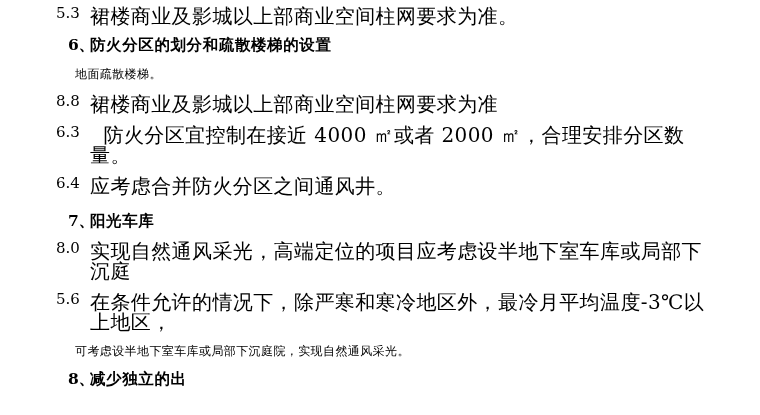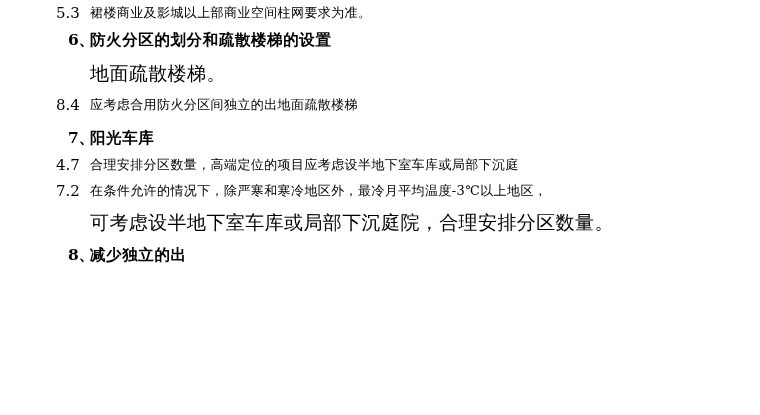--- a/index.html
+++ b/index.html
@@ -45,7 +45,7 @@
     font-size: 15px;
   }
   .para .txt {
-    font-size: 13px;
+    font-size: 20px;
   }
   .cont {
     margin-left: 34px;

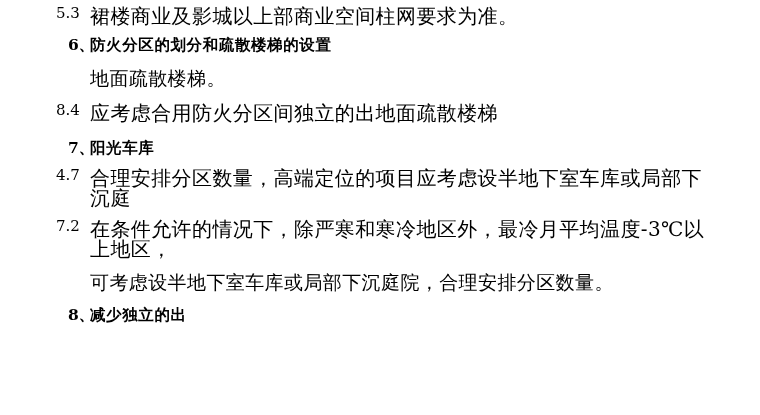--- a/index.html
+++ b/index.html
@@ -48,8 +48,8 @@
     font-size: 20px;
   }
   .cont {
-    margin-left: 34px;
-    font-size: 19px;
+    margin-left: 19px;
+    font-size: 12px;
     letter-spacing: 0.4px;
     margin-bottom: 11px;
   }

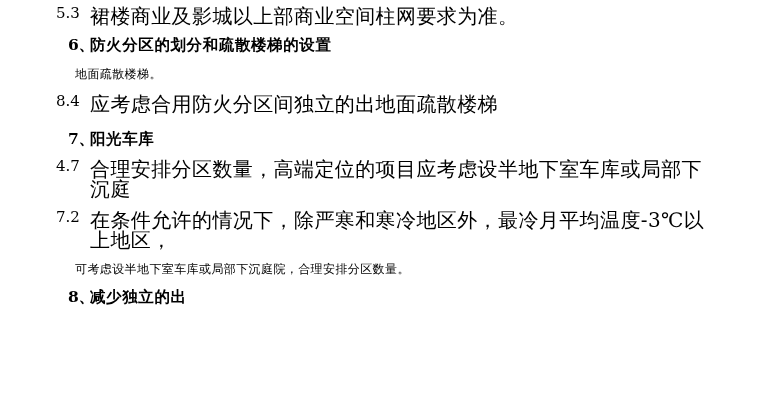--- a/index.html
+++ b/index.html
@@ -101,7 +101,7 @@
   <div class="cont">地面疏散楼梯。</div>
 
   <div class="line para">
-    <span class="num">8.4</span>
+    <span class="num">8.8</span>
     <span class="txt">应考虑合用防火分区间独立的出地面疏散楼梯</span>
   </div>
 

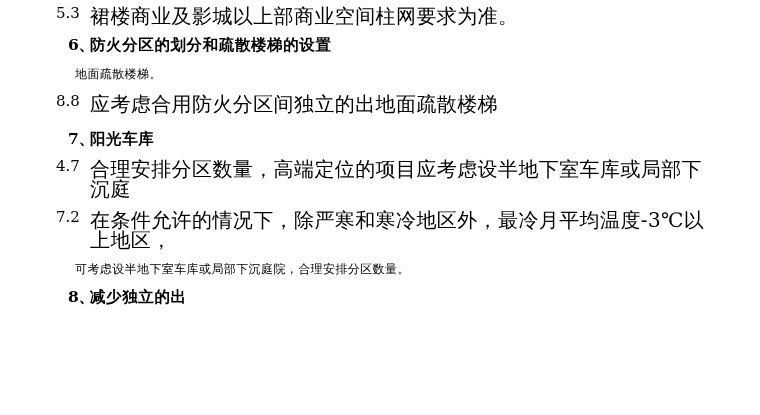--- a/index.html
+++ b/index.html
@@ -102,7 +102,7 @@
 
   <div class="line para">
     <span class="num">8.8</span>
-    <span class="txt">应考虑合用防火分区间独立的出地面疏散楼梯</span>
+    <span class="txt">裙楼商业及影城以上部商业空间柱网要求为准</span>
   </div>
 
 

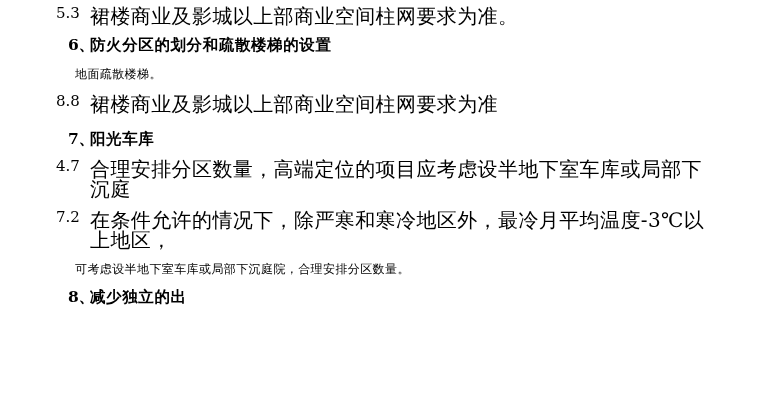--- a/index.html
+++ b/index.html
@@ -105,6 +105,10 @@
     <span class="txt">裙楼商业及影城以上部商业空间柱网要求为准</span>
   </div>
 
+  <div class="line para">
+    <span class="num">6.3</span>
+    <span class="txt nowrap-sp">  防火分区宜控制在接近 4000 ㎡或者 2000 ㎡，合理安排分区数量。</span>
+  </div>
 
 
   <div class="line head gap-before">

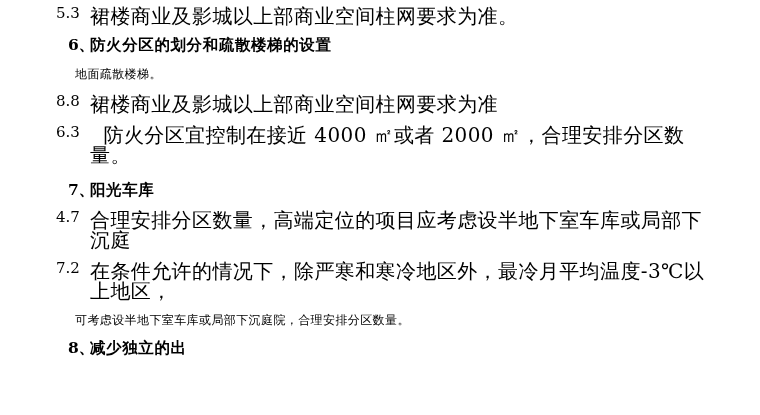--- a/index.html
+++ b/index.html
@@ -110,6 +110,10 @@
     <span class="txt nowrap-sp">  防火分区宜控制在接近 4000 ㎡或者 2000 ㎡，合理安排分区数量。</span>
   </div>
 
+  <div class="line para">
+    <span class="num">6.4</span>
+    <span class="txt">应考虑合并防火分区之间通风井。</span>
+  </div>
 
   <div class="line head gap-before">
     <span class="num">7、</span>

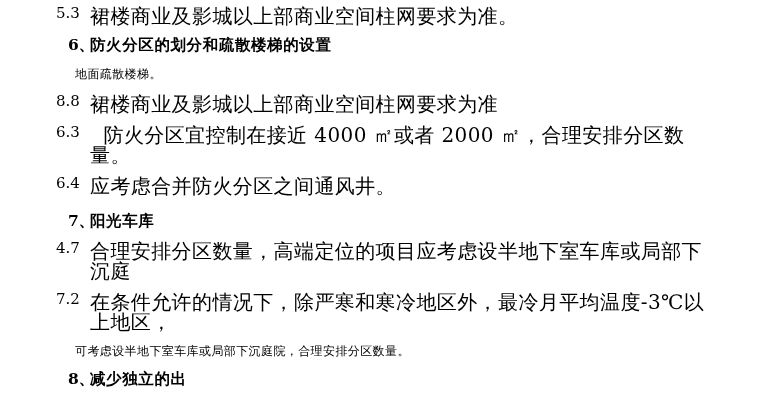--- a/index.html
+++ b/index.html
@@ -121,7 +121,7 @@
   </div>
 
   <div class="line para">
-    <span class="num">4.7</span>
+    <span class="num">8.0</span>
     <span class="txt">合理安排分区数量，高端定位的项目应考虑设半地下室车库或局部下沉庭</span>
   </div>
 

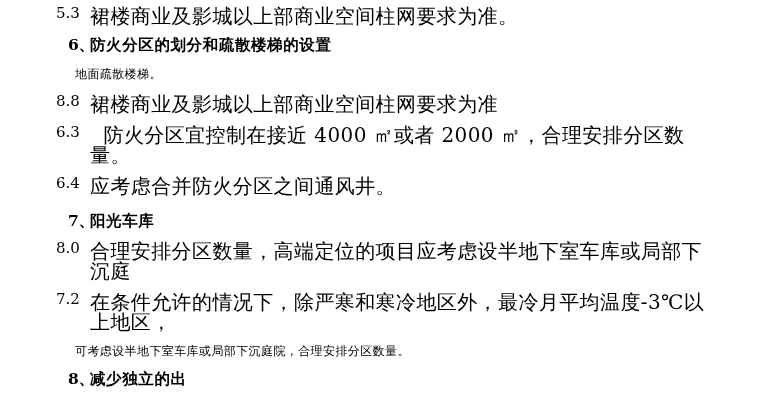--- a/index.html
+++ b/index.html
@@ -122,7 +122,7 @@
 
   <div class="line para">
     <span class="num">8.0</span>
-    <span class="txt">合理安排分区数量，高端定位的项目应考虑设半地下室车库或局部下沉庭</span>
+    <span class="txt">实现自然通风采光，高端定位的项目应考虑设半地下室车库或局部下沉庭</span>
   </div>
 
 

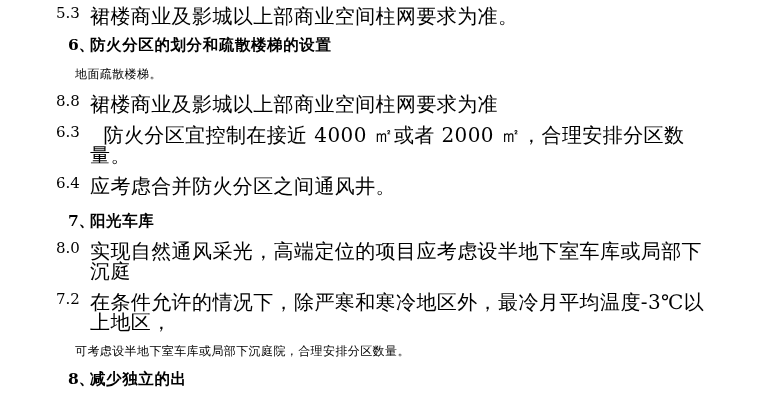--- a/index.html
+++ b/index.html
@@ -127,7 +127,7 @@
 
 
   <div class="line para">
-    <span class="num">7.2</span>
+    <span class="num">5.6</span>
     <span class="txt">在条件允许的情况下，除严寒和寒冷地区外，最冷月平均温度-3℃以上地区，</span>
   </div>
 

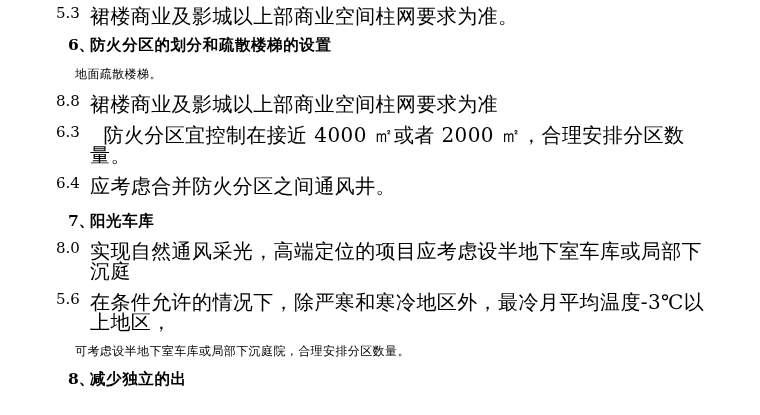--- a/index.html
+++ b/index.html
@@ -131,7 +131,7 @@
     <span class="txt">在条件允许的情况下，除严寒和寒冷地区外，最冷月平均温度-3℃以上地区，</span>
   </div>
 
-  <div class="cont">可考虑设半地下室车库或局部下沉庭院，合理安排分区数量。</div>
+  <div class="cont">可考虑设半地下室车库或局部下沉庭院，实现自然通风采光。</div>
 
   <div class="line head">
     <span class="num">8、</span>

